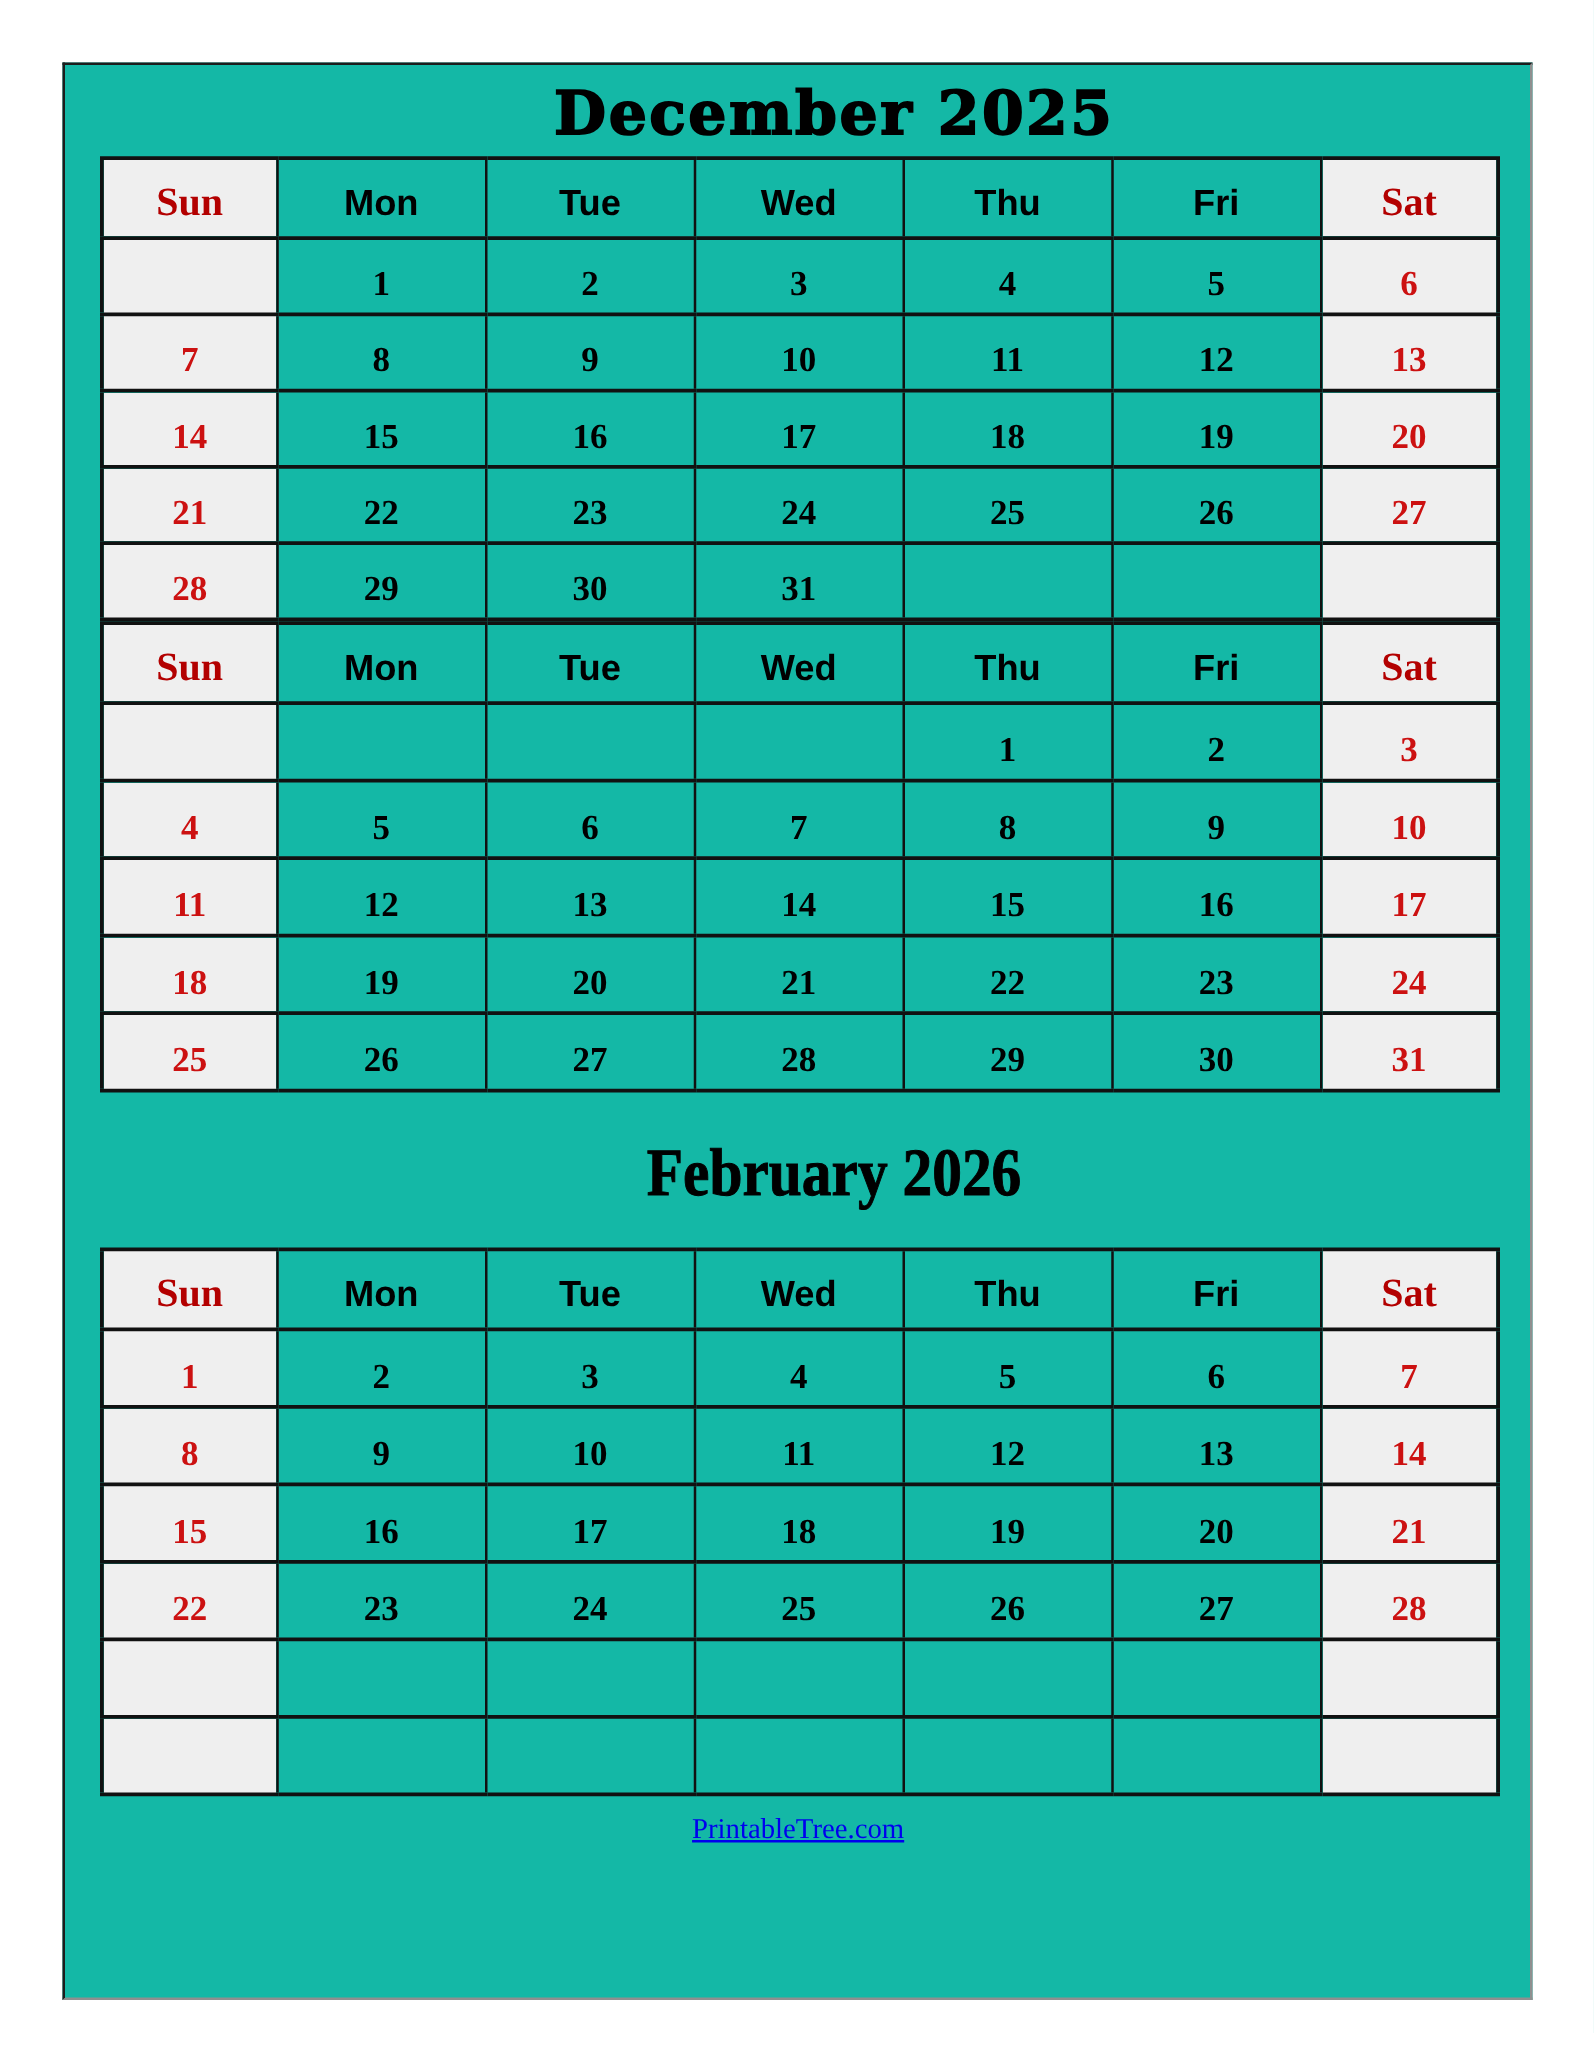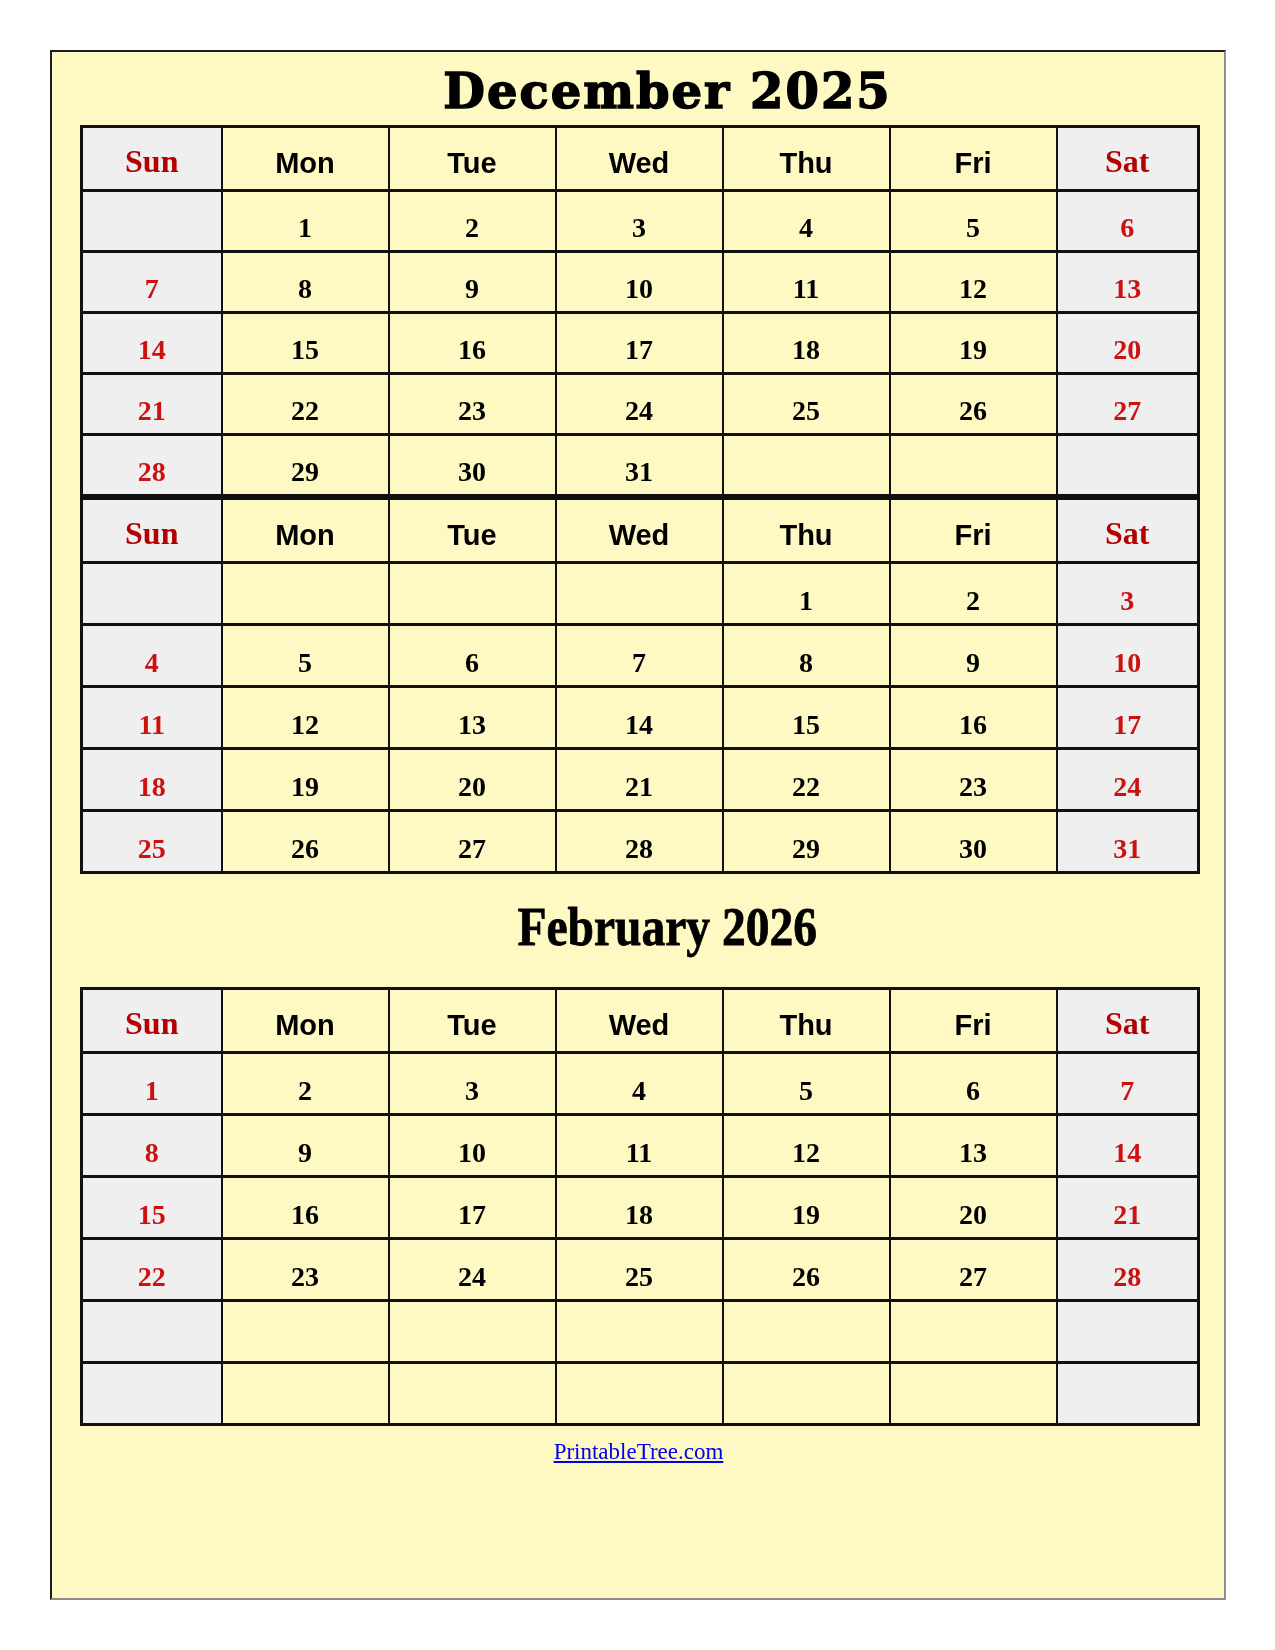--- a/index.html
+++ b/index.html
@@ -11,7 +11,7 @@
     width:1176px; height:1550px;
     border:2px solid;
     border-color:#1c1c1c #8f8f8f #8f8f8f #1c1c1c;
-    background:#fef9c3;
+    background:#14b8a6;
   }
 
   .month { margin-left:28px; }

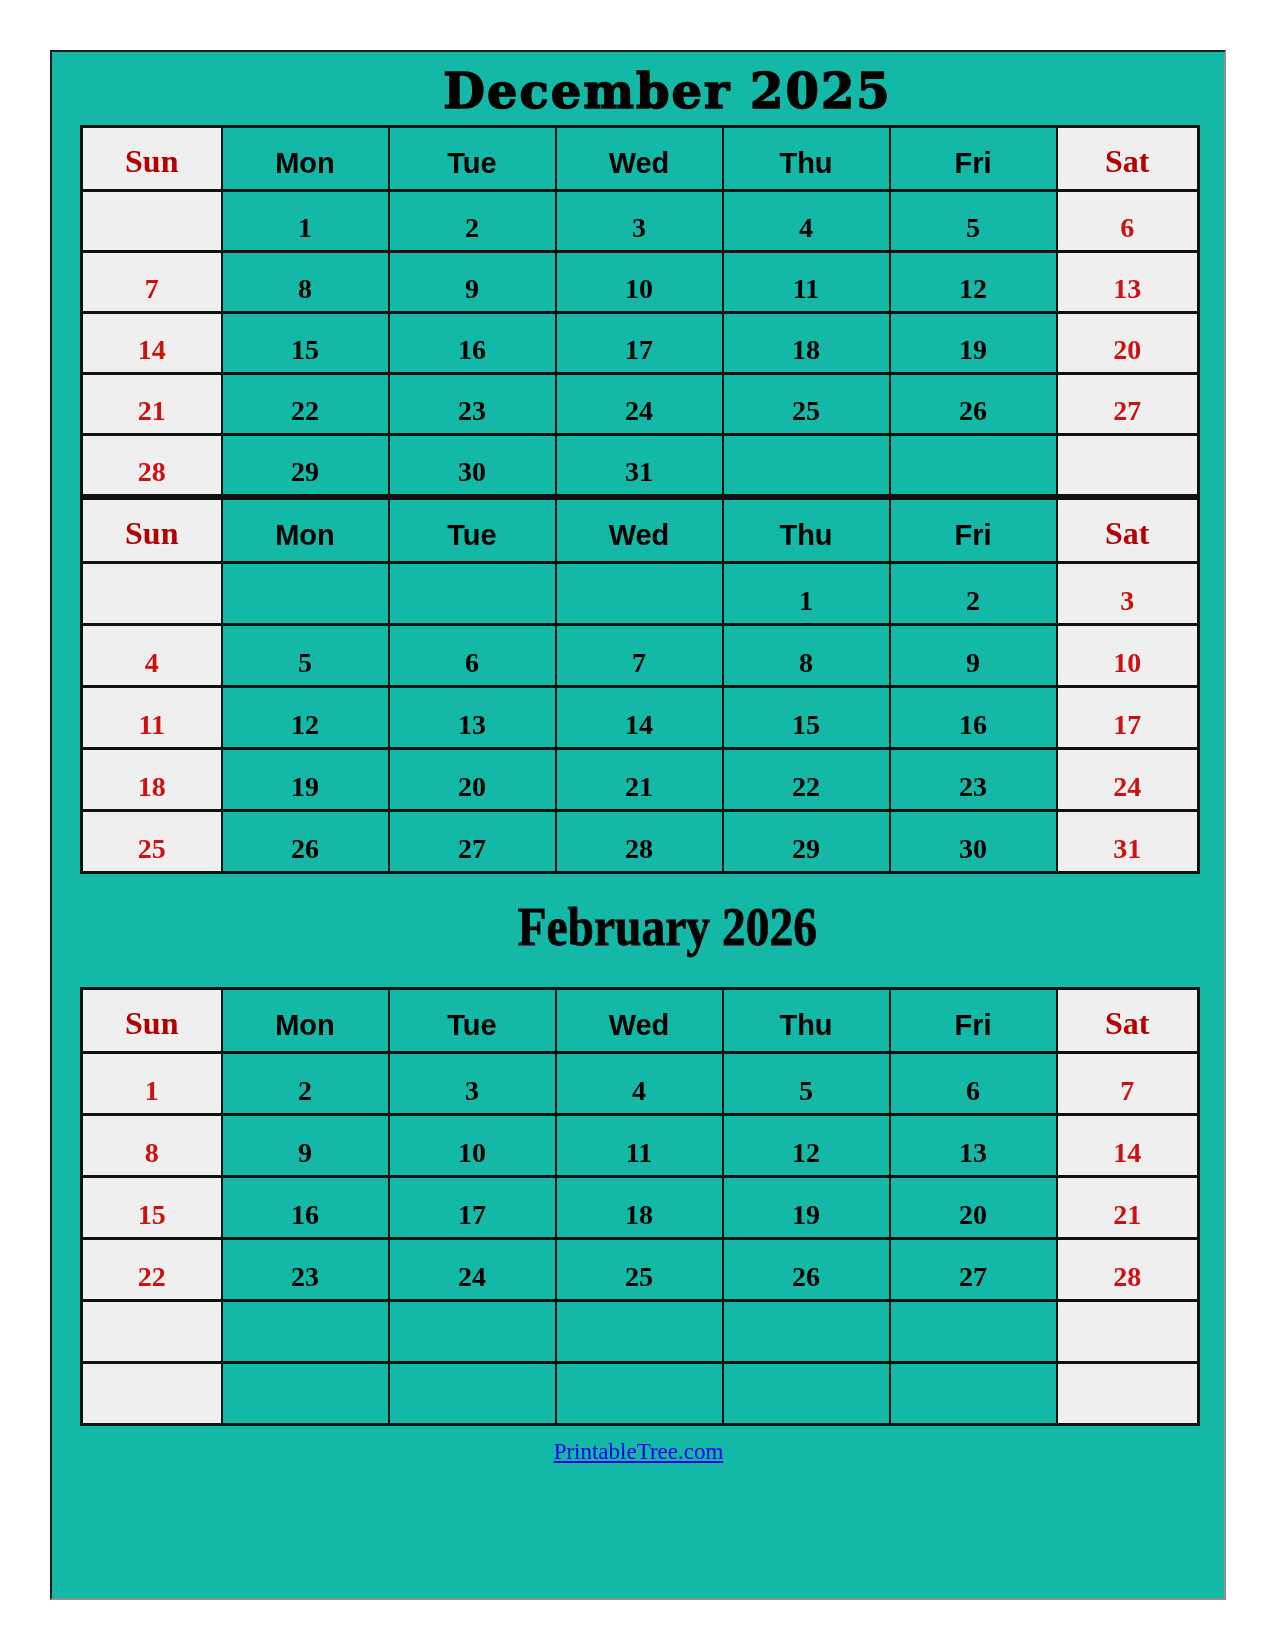--- a/index.html
+++ b/index.html
@@ -31,7 +31,7 @@
   }
   
   .m1 .month-title { margin-top:24px; margin-bottom:31px; font-size:54px; line-height:62px; }
-  .m2 .month-title { margin-top:22px; margin-bottom:29px; font-size:54px; line-height:62px; }
+  .m2 .month-title { margin-top:33px; margin-bottom:29px; font-size:54px; line-height:62px; }
   .m1 .month-title .t, .m2 .month-title .t {
     font-family:"Liberation Serif", serif; font-weight:bold; transform:scaleX(0.88);
     -webkit-text-stroke:0.8px #000;

